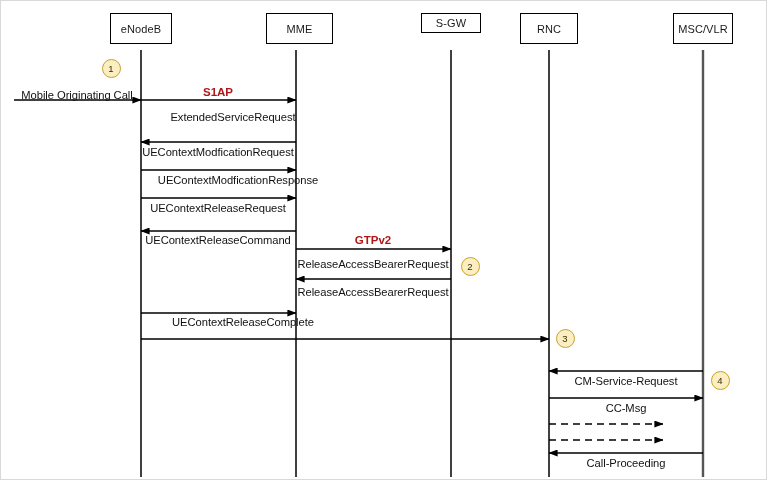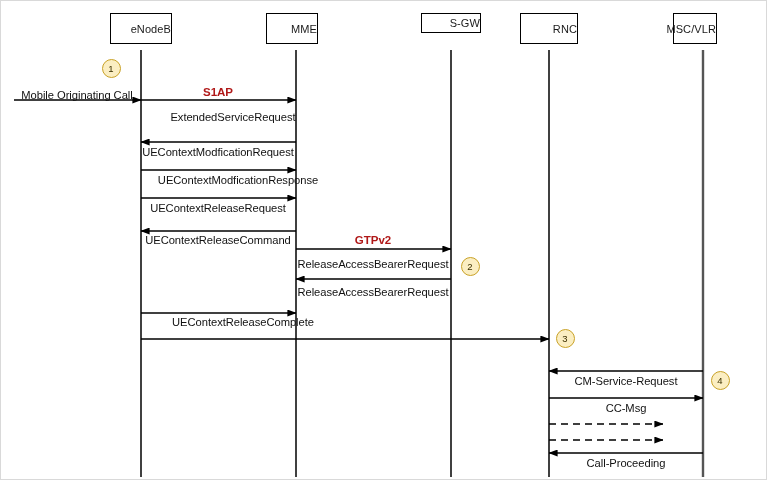--- a/index.html
+++ b/index.html
@@ -39,7 +39,7 @@
     background: #ffffff;
     display: flex;
     align-items: center;
-    justify-content: flex-end;
+    justify-content: center;
     font-size: 11px;
     color: #1a1a1a;
     letter-spacing: .1px;

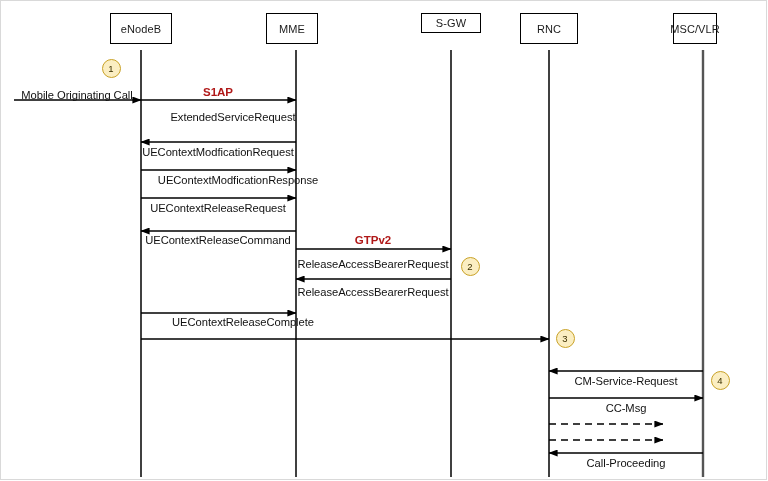--- a/index.html
+++ b/index.html
@@ -121,7 +121,7 @@
       <div class="actor-box" style="left: 110px; top: 13px; width: 62px; height: 31px;">
         <span>eNodeB</span>
       </div>
-      <div class="actor-box" style="left: 266px; top: 13px; width: 52px; height: 31px;">
+      <div class="actor-box" style="left: 266px; top: 13px; width: 67px; height: 31px;">
         <span>MME</span>
       </div>
       <div class="actor-box" style="left: 421px; top: 13px; width: 60px; height: 20px;">

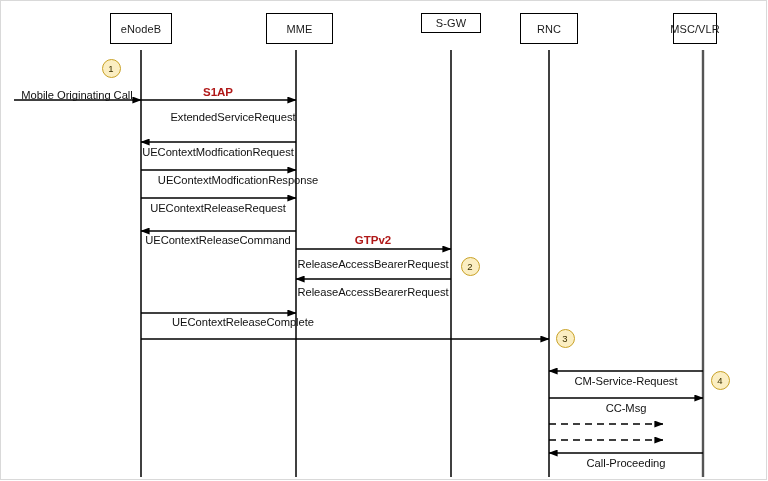--- a/index.html
+++ b/index.html
@@ -130,7 +130,7 @@
       <div class="actor-box" style="left: 520px; top: 13px; width: 58px; height: 31px;">
         <span>RNC</span>
       </div>
-      <div class="actor-box" style="left: 673px; top: 13px; width: 44px; height: 31px;">
+      <div class="actor-box" style="left: 673px; top: 13px; width: 60px; height: 31px;">
         <span>MSC/VLR</span>
       </div>
     </div>

